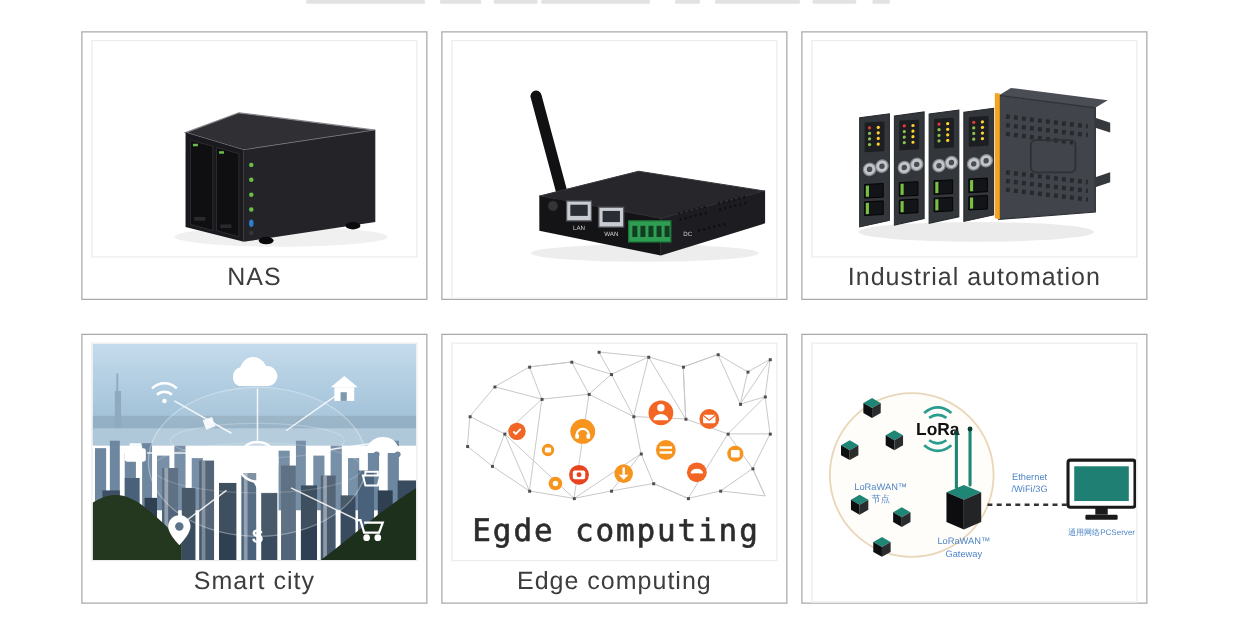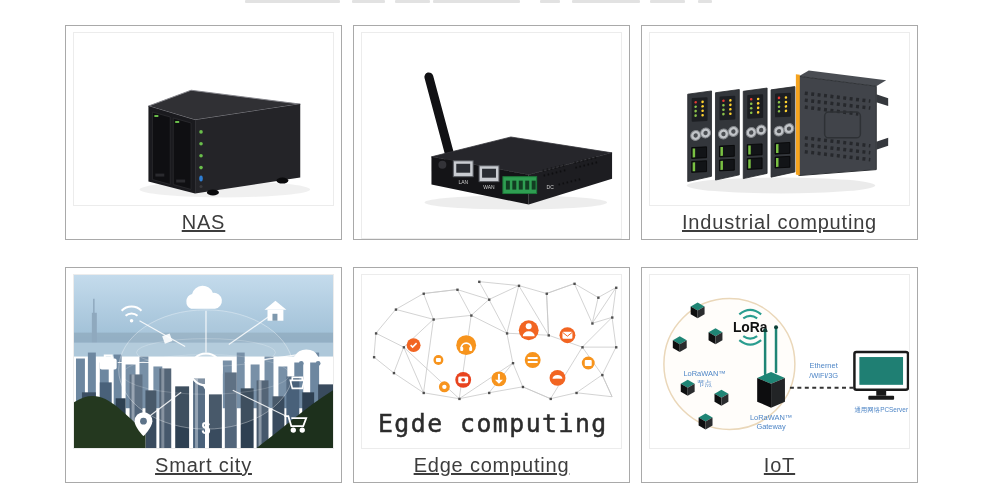--- a/index.html
+++ b/index.html
@@ -18,7 +18,7 @@
   .imgbox svg { display:block; }
   .card.full .imgbox svg { width:100%; height:100%; }
   .caption { height:33px; display:flex; align-items:center; justify-content:center;
-             font-size:20px; color:#3d3d3d; letter-spacing:0.8px;text-decoration:underline; }
+             font-size:20px; color:#3d3d3d; letter-spacing:0.8px; }
 </style>
 </head>
 <body>

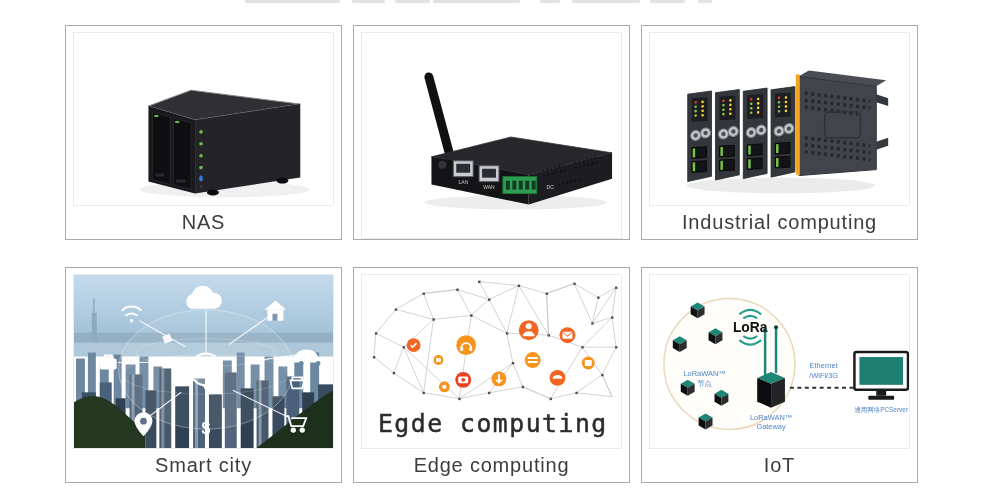--- a/index.html
+++ b/index.html
@@ -170,7 +170,7 @@
         </g>
       </svg>
     </div>
-    <div class="caption">Industrial computing</div>
+    <div class="caption">Industrial automation</div>
   </div>
 
   <div class="card full">

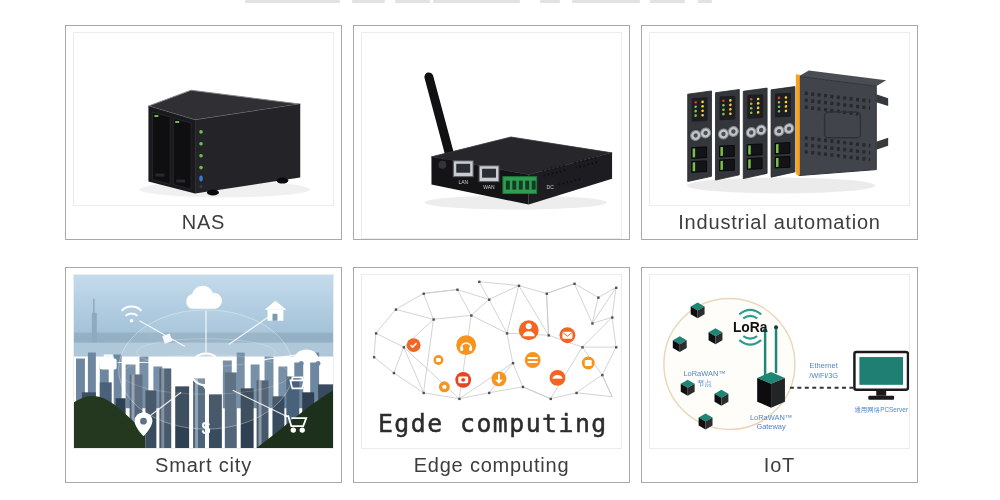--- a/index.html
+++ b/index.html
@@ -436,7 +436,6 @@
         <text x="233" y="136" font-size="6.5" fill="#4f86c6" text-anchor="middle">通用网络PCServer</text>
       </svg>
     </div>
-    <div class="caption">IoT</div>
   </div>
 
 </div>

